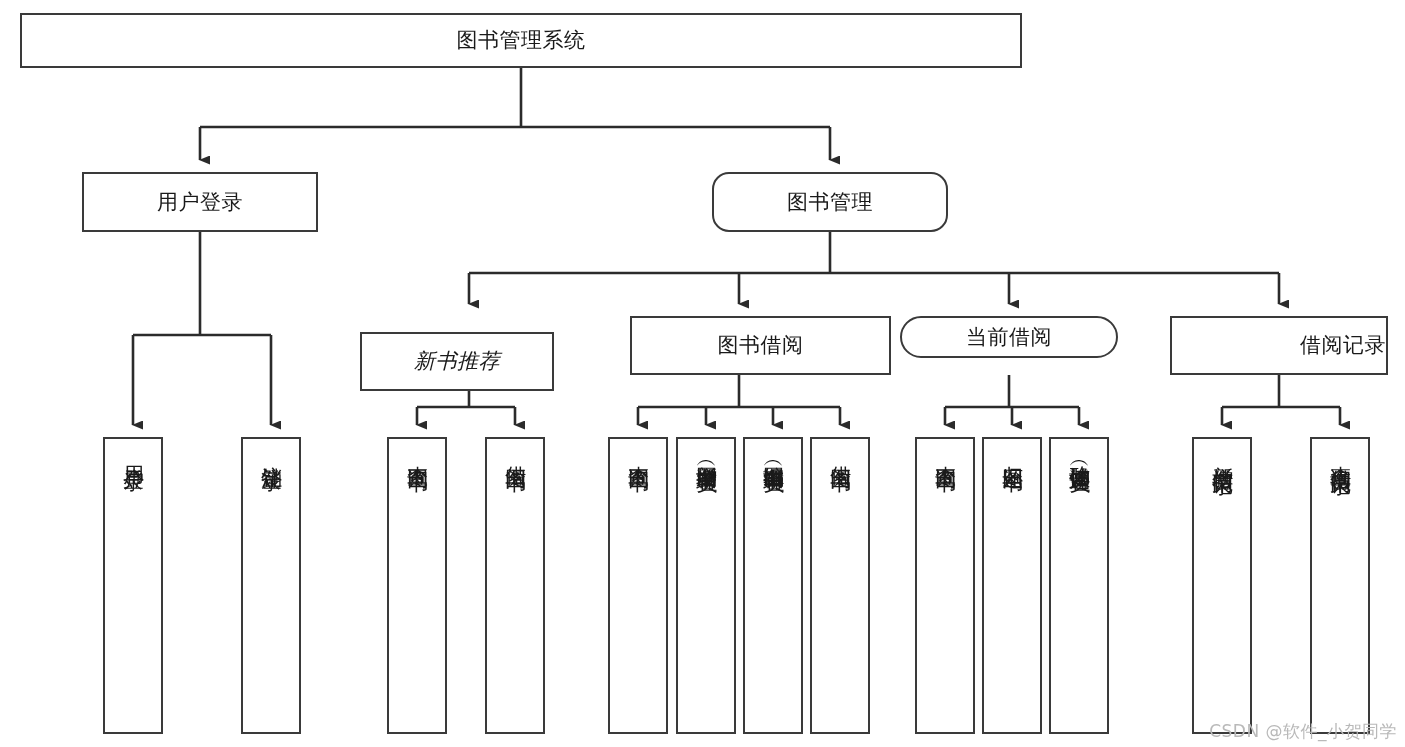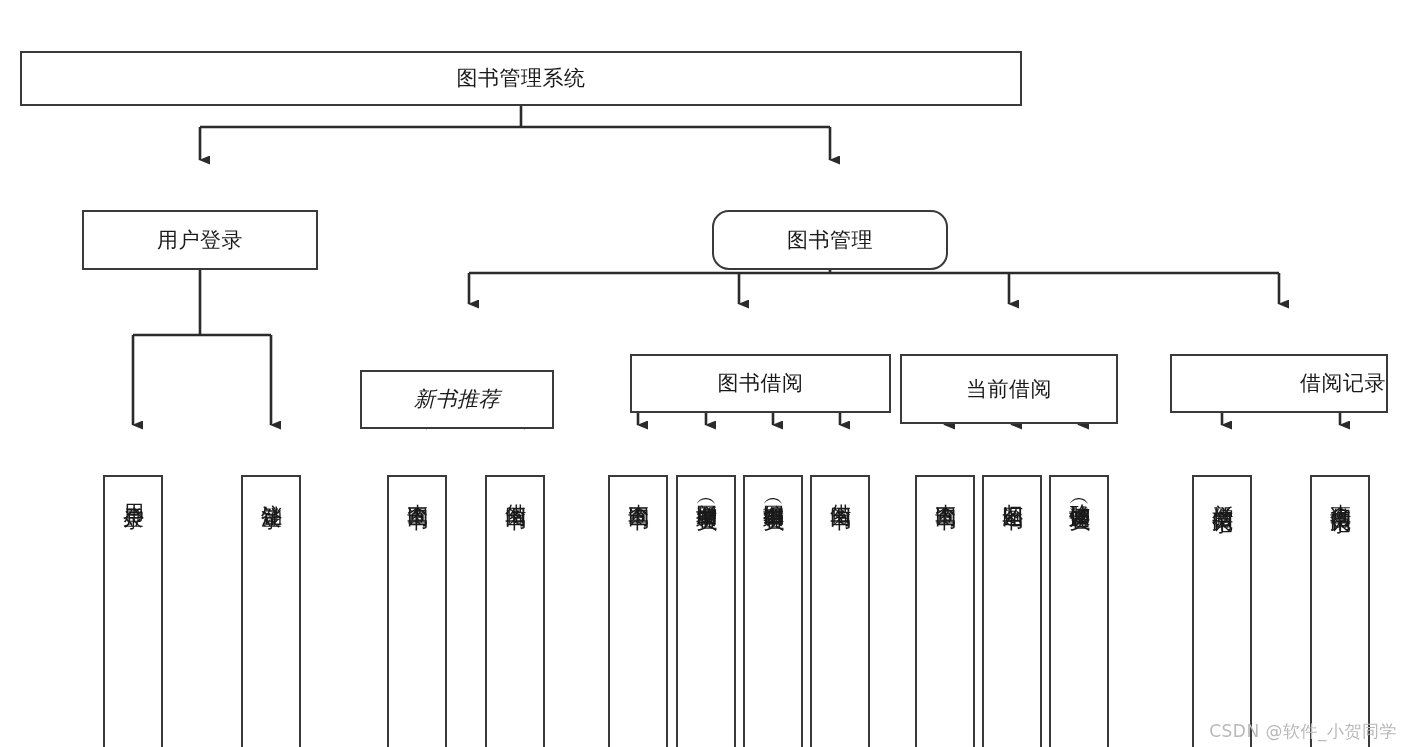--- a/index.html
+++ b/index.html
@@ -28,7 +28,6 @@
     justify-content:center;
     color:#1a1a1a;
     z-index:3;
-    margin-top:38px;
   }
   .node .label{
     font-size:21px;

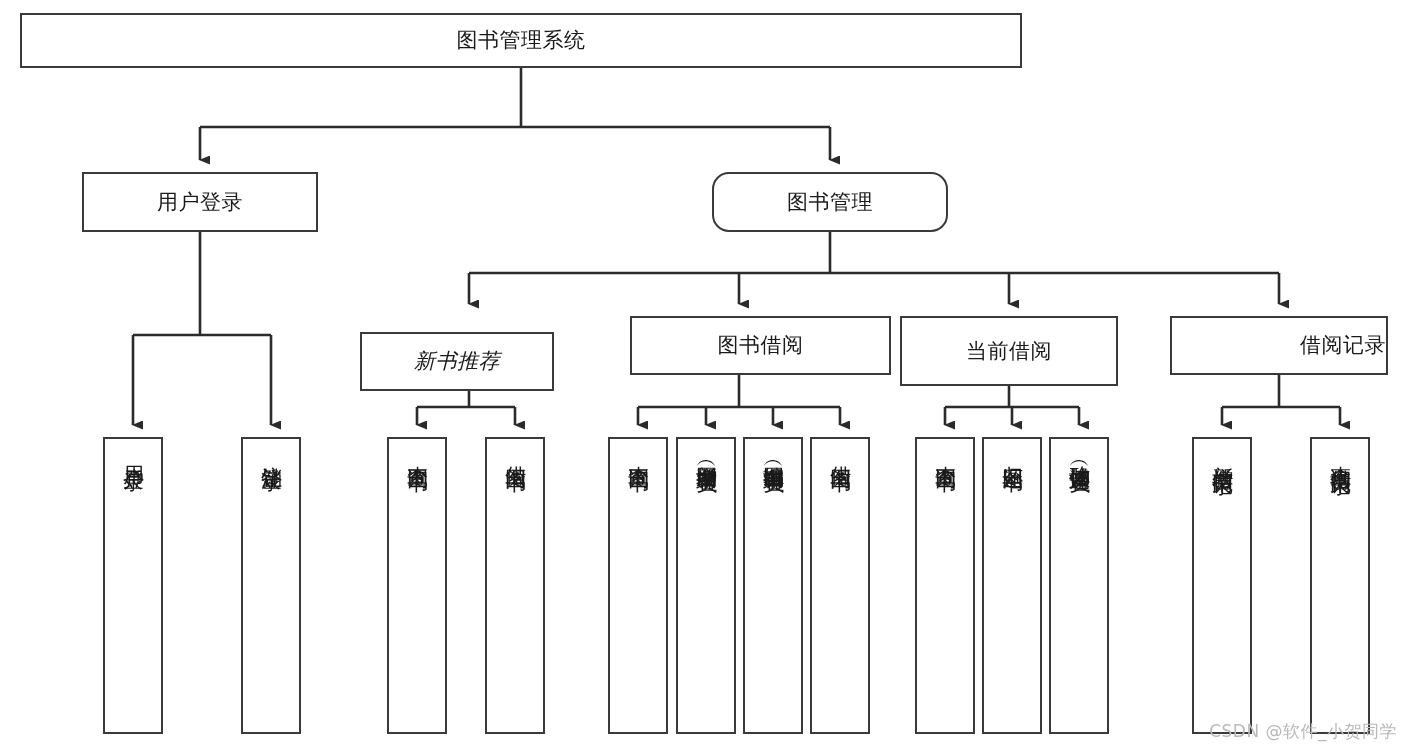--- a/index.html
+++ b/index.html
@@ -138,7 +138,7 @@
   <div class="node" style="left:630px;top:316px;width:261px;height:59px;">
     <span class="label">图书借阅</span>
   </div>
-  <div class="node" style="left:900px;top:316px;width:218px;height:70px;">
+  <div class="node" style="left:900px;top:316px;width:218px;height:42px;border-radius:21px;">
     <span class="label">当前借阅</span>
   </div>
   <div class="node" style="left:1170px;top:316px;width:218px;height:59px;justify-content:flex-end;">

